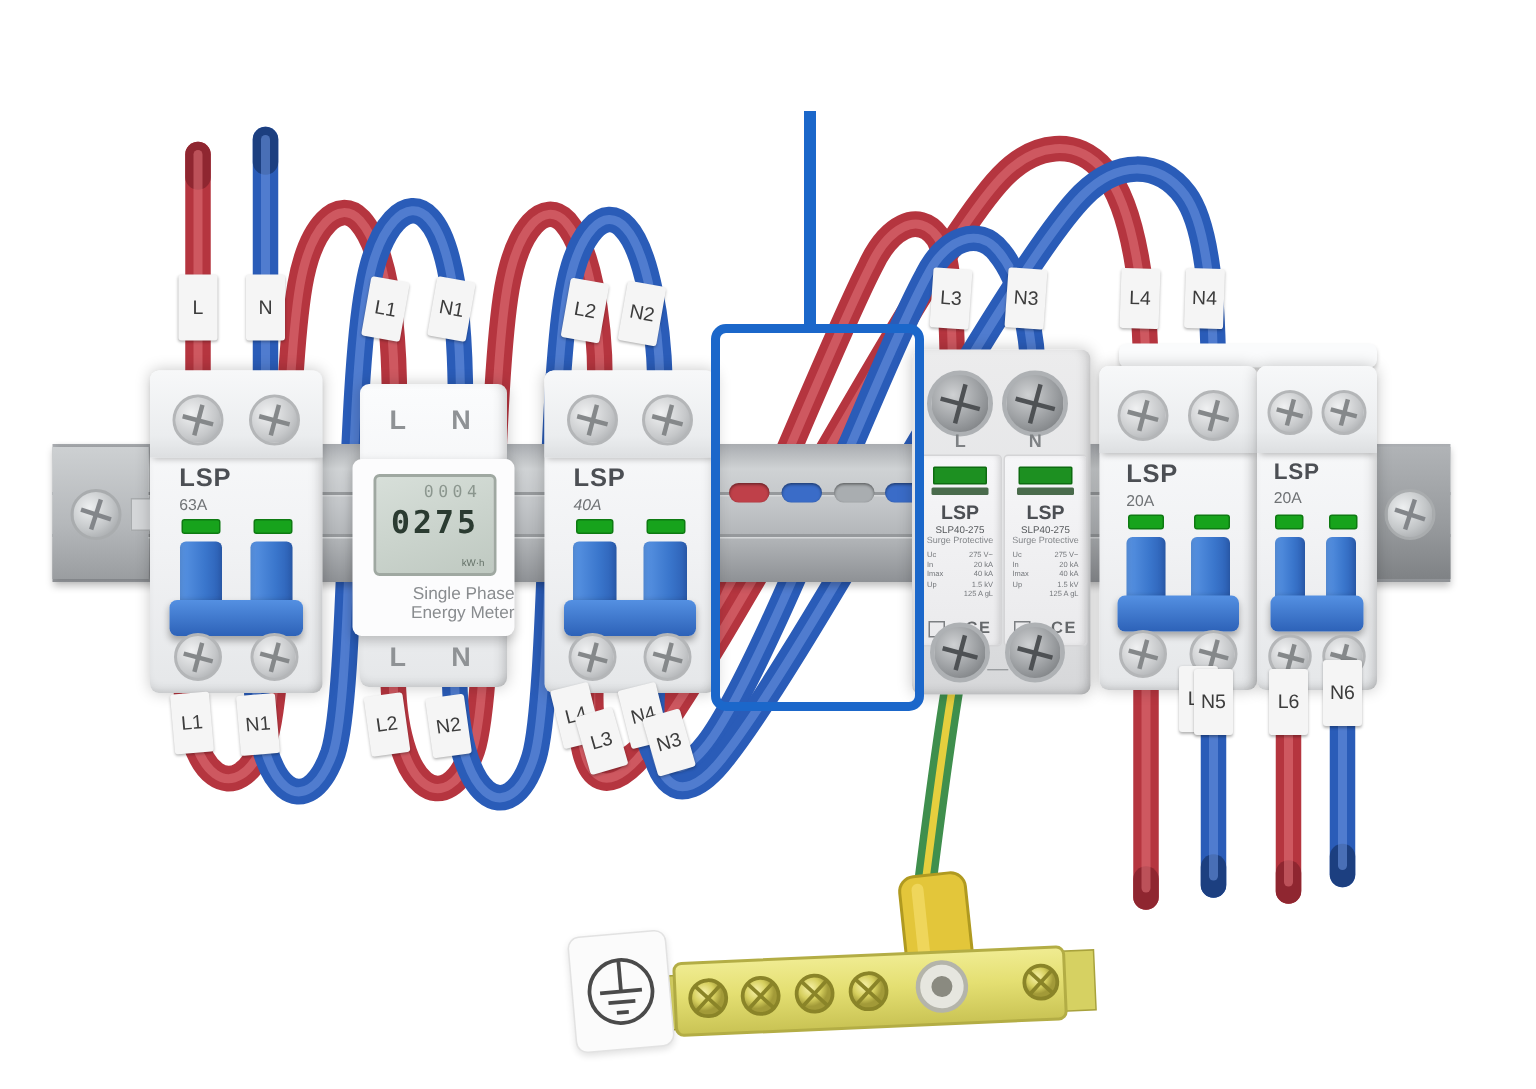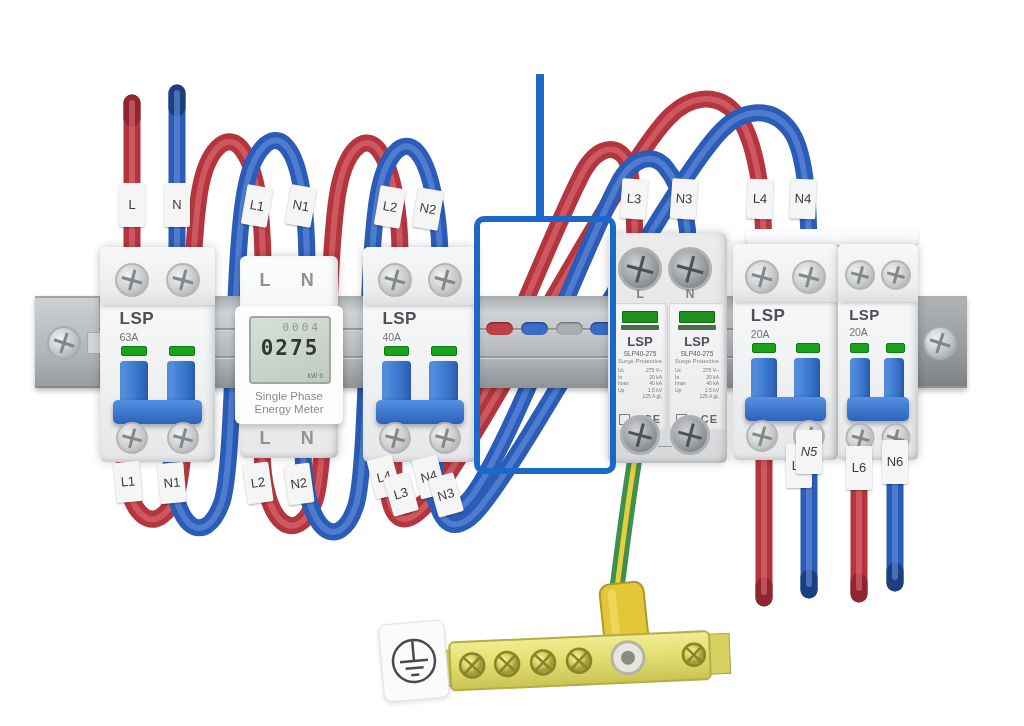--- a/index.html
+++ b/index.html
@@ -253,7 +253,7 @@
     <div class="screw p1" style="top:16px;"></div>
     <div class="screw p2" style="top:16px;"></div>
     <div class="brand" style="top:62px;left:17%;">LSP</div>
-    <div class="rating" style="top:84px;left:17%;">40A</div>
+    <div class="rating" style="top:84px;left:17%;font-style:italic;">40A</div>
     <div class="win" style="top:99px;left:18%;"></div>
     <div class="win" style="top:99px;left:60%;"></div>
     <div class="toggle" style="top:114px;left:17%;"></div>

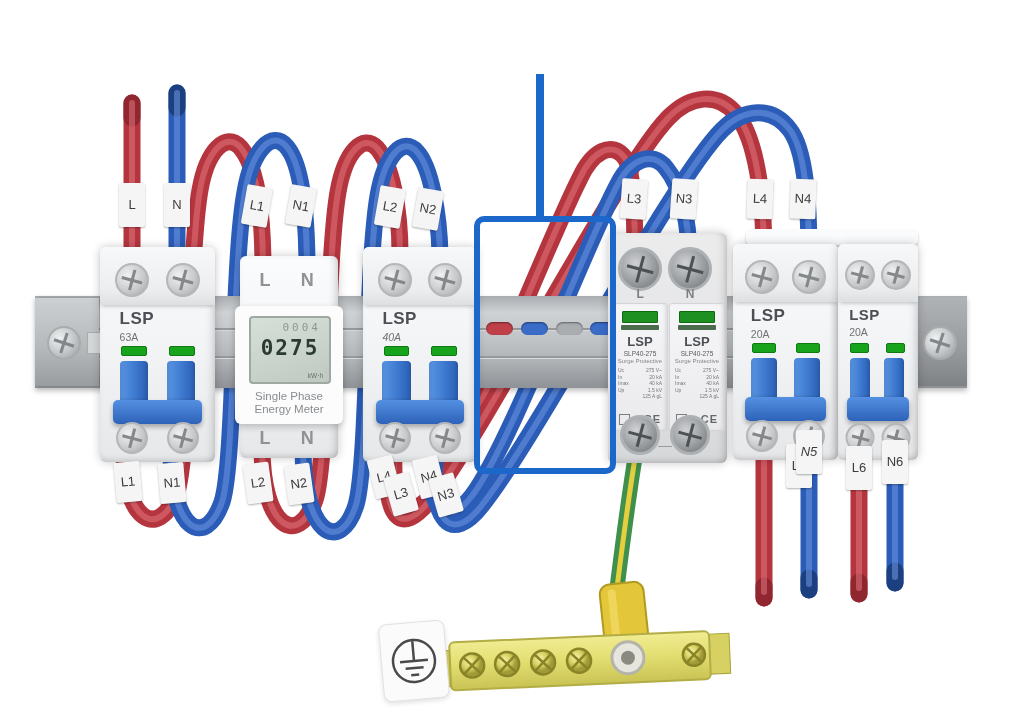--- a/index.html
+++ b/index.html
@@ -66,7 +66,7 @@
   .lcd-main{position:absolute;top:18px;width:100%;text-align:center;font-family:"DejaVu Sans Mono",monospace;
        font-weight:800;font-size:21px;letter-spacing:2px;color:#2b3b31;}
   .lcd-unit{position:absolute;bottom:3px;right:6px;font-size:6.5px;color:#4c5a50;opacity:.8;}
-  .m-name{position:absolute;top:84px;width:100%;text-align:center;font-size:11.5px;line-height:13px;color:#898c8f;}
+  .m-name{position:absolute;top:84px;width:100%;text-align:right;font-size:11.5px;line-height:13px;color:#898c8f;}
 
   
   .spd-body{background:linear-gradient(180deg,#ececed 0%,#e2e3e5 60%,#d6d7d9 100%);}

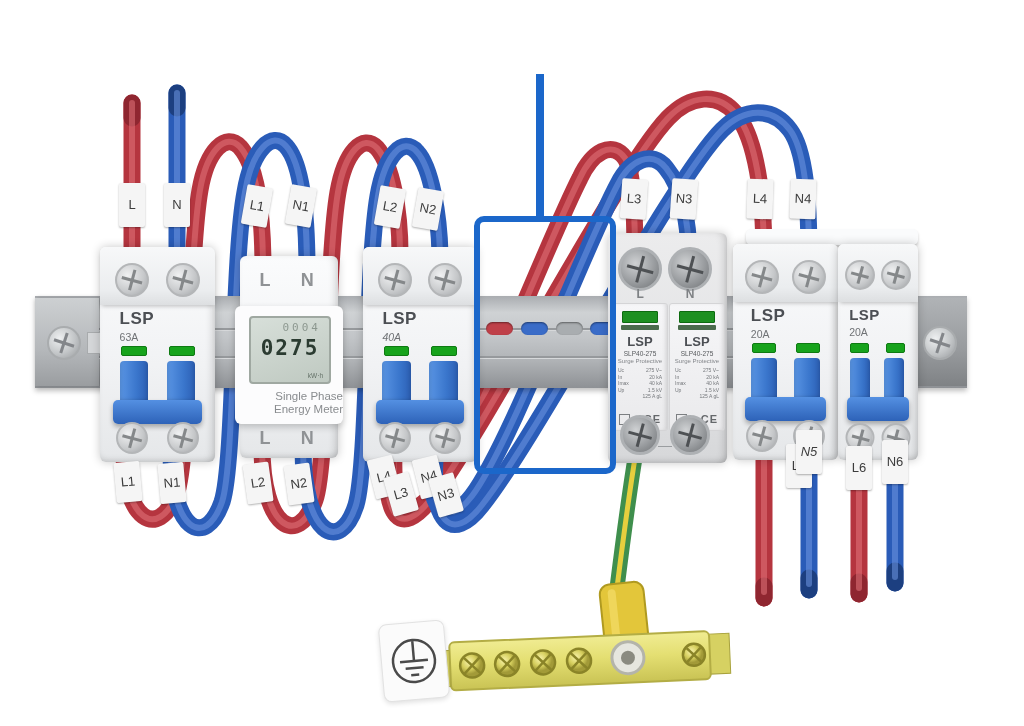--- a/index.html
+++ b/index.html
@@ -404,7 +404,7 @@
   <div class="band" style="left:747px;top:179px;transform:rotate(2deg);">L4</div>
   <div class="band" style="left:790px;top:179px;transform:rotate(2deg);">N4</div>
   <div class="band tall" style="left:786px;top:444px;">L5</div>
-  <div class="band tall" style="left:796px;top:430px;font-style:italic;">N5</div>
+  <div class="band tall" style="left:796px;top:446px;">N5</div>
   <div class="band tall" style="left:846px;top:446px;">L6</div>
   <div class="band tall" style="left:882px;top:440px;">N6</div>
 

